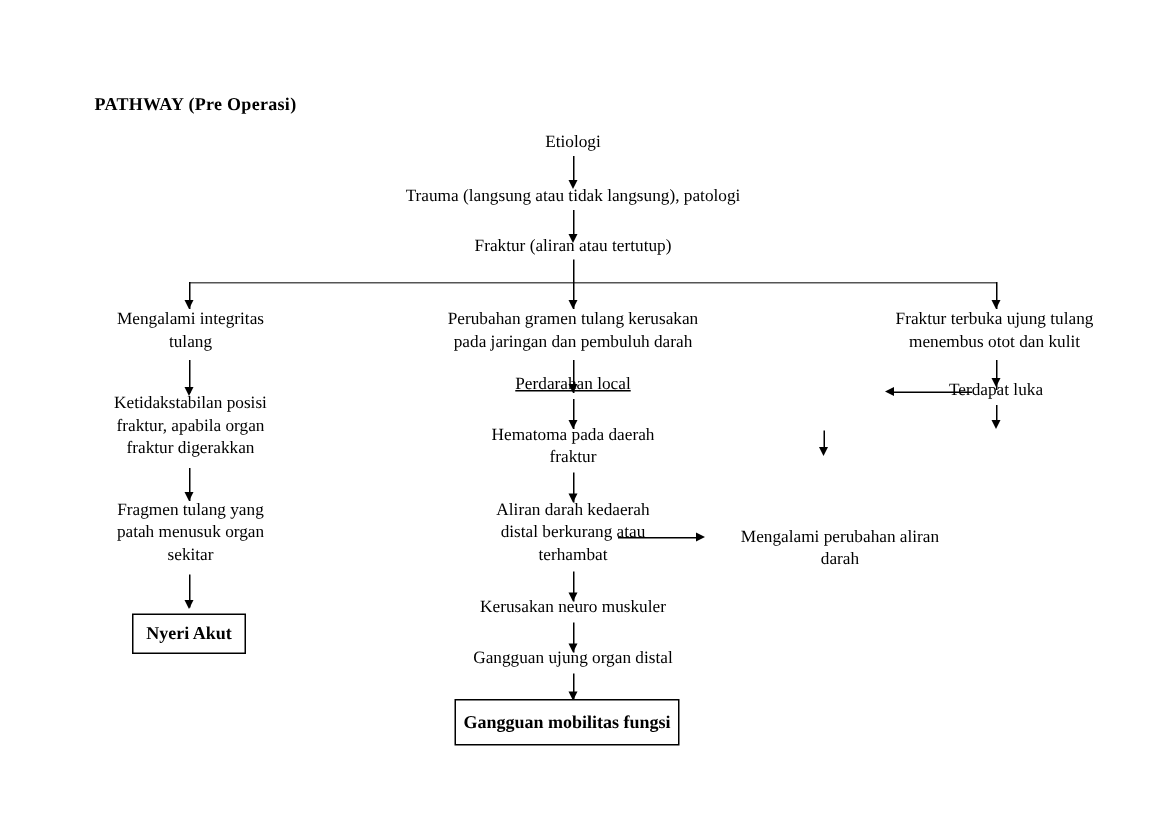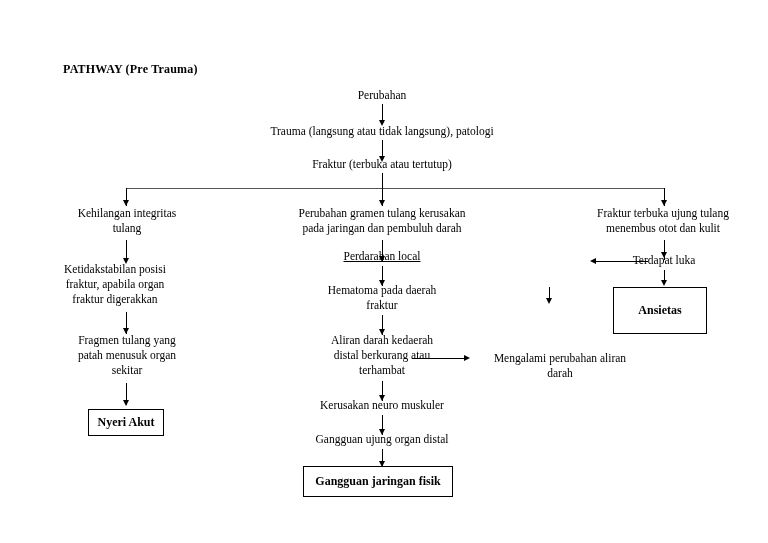--- a/index.html
+++ b/index.html
@@ -88,7 +88,7 @@
 
 <div id="page">
 
-  <div class="title" style="left:63px; top:62px;">PATHWAY (Pre Trauma)</div>
+  <div class="title" style="left:63px; top:62px;">PATHWAY (Pre Operasi)</div>
 
   <div class="node wide" style="left:282px; top:88px; width:200px;">Perubahan</div>
 

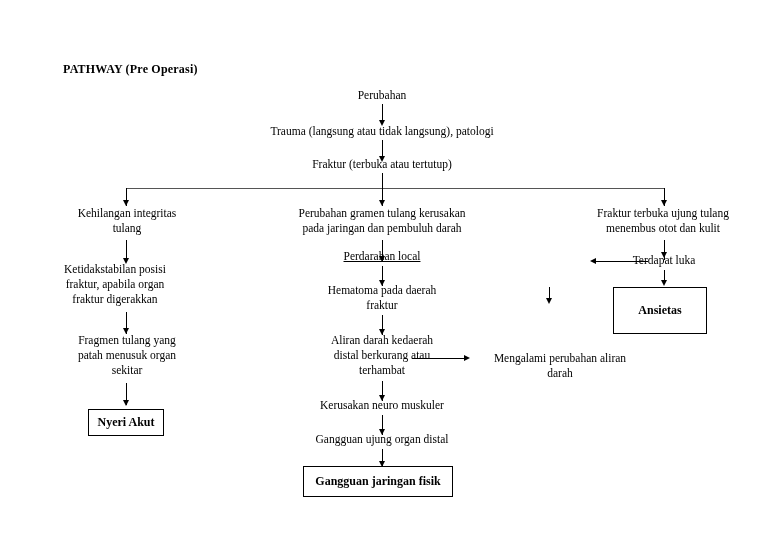--- a/index.html
+++ b/index.html
@@ -90,7 +90,7 @@
 
   <div class="title" style="left:63px; top:62px;">PATHWAY (Pre Operasi)</div>
 
-  <div class="node wide" style="left:282px; top:88px; width:200px;">Perubahan</div>
+  <div class="node wide" style="left:282px; top:88px; width:200px;">Etiologi</div>
 
   <div class="vline" style="left:382px; top:104px; height:18px;"></div>
   <div class="arrowdown" style="left:378.5px; top:120px;"></div>

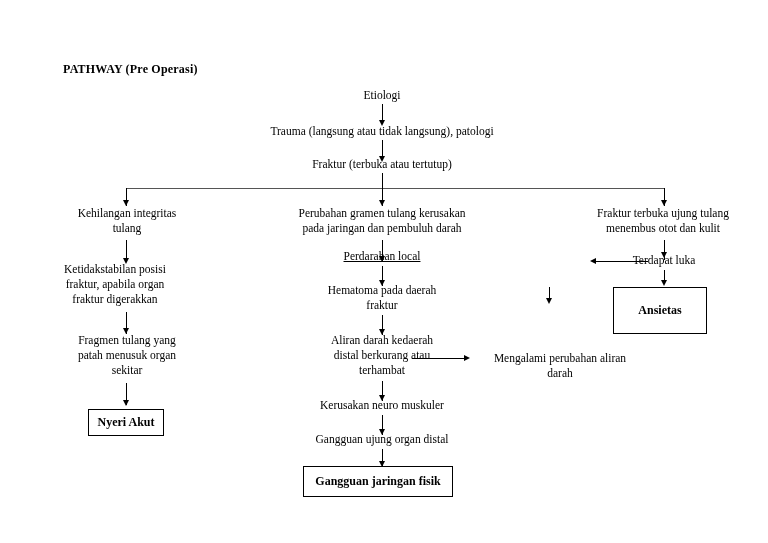--- a/index.html
+++ b/index.html
@@ -100,7 +100,7 @@
   <div class="vline" style="left:382px; top:140px; height:18px;"></div>
   <div class="arrowdown" style="left:378.5px; top:156px;"></div>
 
-  <div class="node wide" style="left:257px; top:157px; width:250px;">Fraktur (terbuka atau tertutup)</div>
+  <div class="node wide" style="left:257px; top:157px; width:250px;">Fraktur (aliran atau tertutup)</div>
 
   <div class="vline" style="left:382px; top:173px; height:15px;"></div>
   <div class="hline thin" style="left:126px; top:188px; width:538px;"></div>

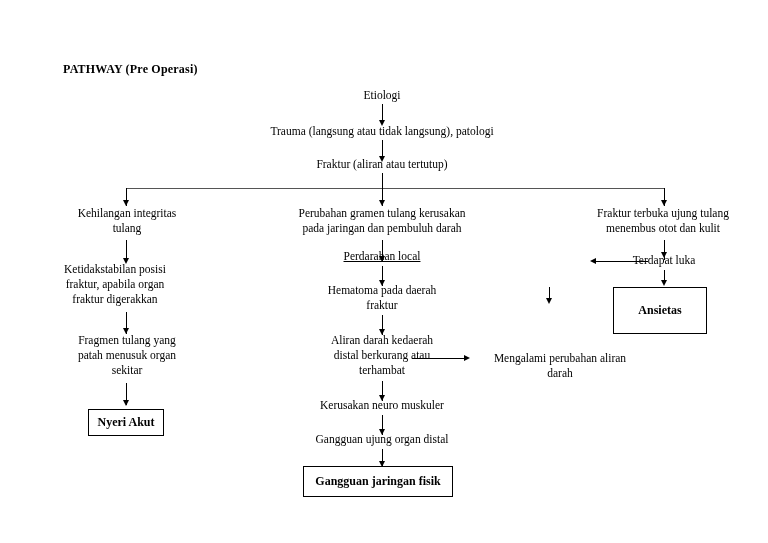--- a/index.html
+++ b/index.html
@@ -114,7 +114,7 @@
   <div class="vline" style="left:664px; top:188px; height:18px;"></div>
   <div class="arrowdown" style="left:660.5px; top:200px;"></div>
 
-  <div class="node" style="left:47px; top:206px; width:160px;">Kehilangan integritas
+  <div class="node" style="left:47px; top:206px; width:160px;">Mengalami integritas
 tulang</div>
 
   <div class="vline" style="left:126px; top:240px; height:22px;"></div>

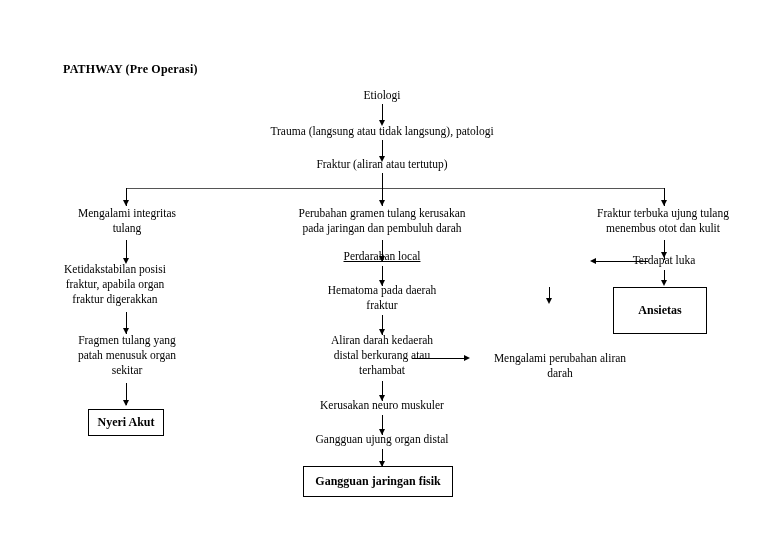--- a/index.html
+++ b/index.html
@@ -120,7 +120,7 @@
   <div class="vline" style="left:126px; top:240px; height:22px;"></div>
   <div class="arrowdown" style="left:122.5px; top:258px;"></div>
 
-  <div class="node" style="left:30px; top:262px; width:170px;">Ketidakstabilan posisi
+  <div class="node" style="left:42px; top:262px; width:170px;">Ketidakstabilan posisi
 fraktur, apabila organ
 fraktur digerakkan</div>
 

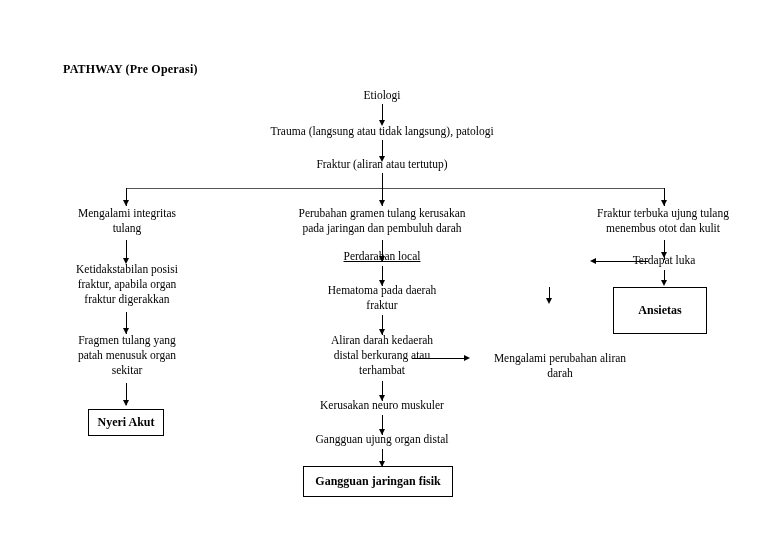--- a/index.html
+++ b/index.html
@@ -197,7 +197,6 @@
   <div class="vline" style="left:664px; top:270px; height:12px;"></div>
   <div class="arrowdown" style="left:660.5px; top:280px;"></div>
 
-  <div class="boxnode" style="left:613px; top:287px; width:94px; height:47px;">Ansietas</div>
 
 </div>
 

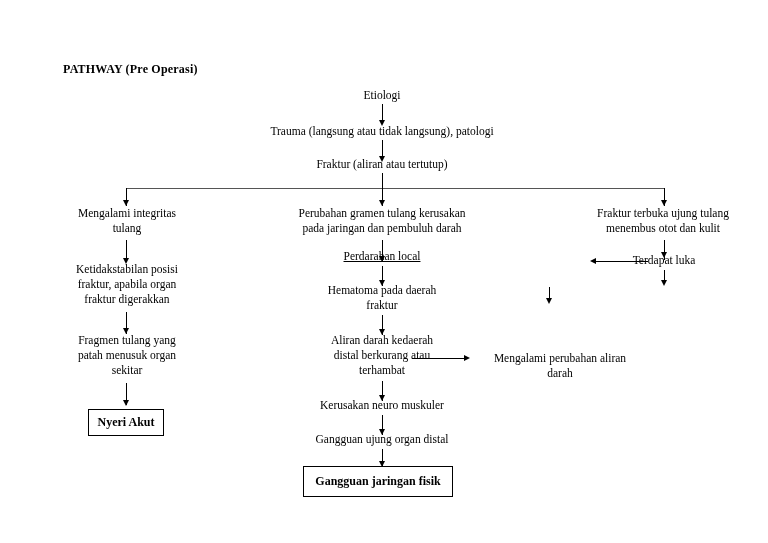--- a/index.html
+++ b/index.html
@@ -176,7 +176,7 @@
   <div class="vline" style="left:382px; top:449px; height:20px;"></div>
   <div class="arrowdown" style="left:378.5px; top:461px;"></div>
 
-  <div class="boxnode" style="left:303px; top:466px; width:150px; height:31px;">Gangguan  jaringan fisik</div>
+  <div class="boxnode" style="left:303px; top:466px; width:150px; height:31px;">Gangguan  mobilitas fungsi</div>
 
   <div class="node" style="left:573px; top:206px; width:180px;">Fraktur terbuka ujung tulang
 menembus otot dan kulit</div>

